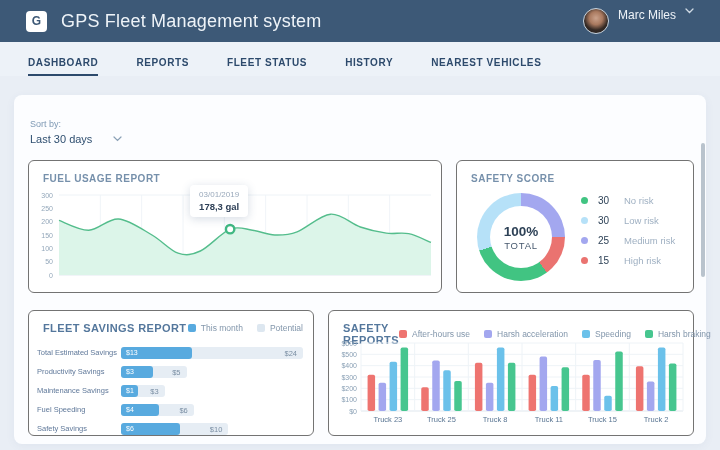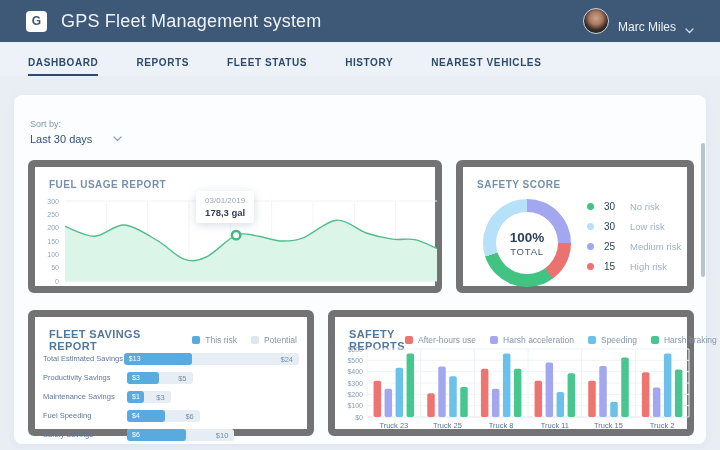--- a/index.html
+++ b/index.html
@@ -13,7 +13,7 @@
   .logo { width:21px; height:21px; background:#fff; border-radius:4px; display:flex; align-items:center;
           justify-content:center; font-weight:bold; font-size:12px; color:#3c5876; }
   .app-title { color:#eef3f8; font-size:18px; margin-left:14px; letter-spacing:.2px; }
-  .user { margin-left:auto; display:flex; align-items:flex-end; gap:9px; cursor:pointer; }
+  .user { margin-left:auto; display:flex; align-items:flex-start; gap:9px; cursor:pointer; }
   .avatar { width:26px; height:26px; border-radius:50%; border:1px solid #c9d4de;
             background:radial-gradient(circle at 50% 38%, #caa28c 0%, #a9795f 34%, #352a25 62%, #23201f 100%); }
   .user-name { color:#eef3f8; font-size:12px; }

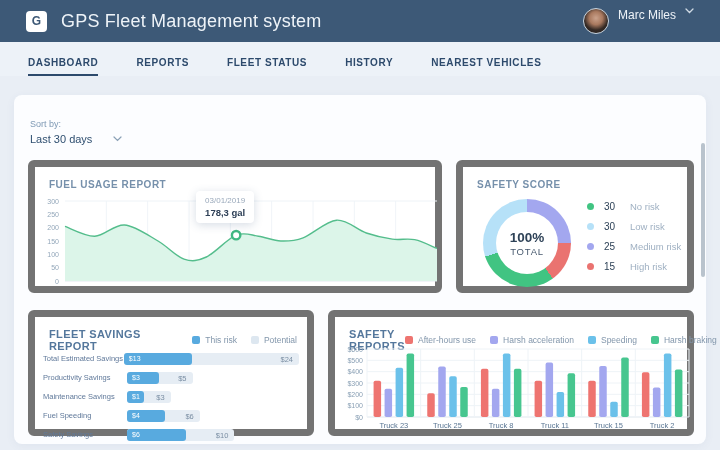--- a/index.html
+++ b/index.html
@@ -42,7 +42,7 @@
                  border-bottom:1px solid #ccd9e5; padding-bottom:20px; font-size:11px; color:#2f4f70; cursor:pointer; }
   .sort-select .chev { color:#8aa0b5; }
 
-  .card { position:absolute; background:#fff; border:7px solid #737373; border-radius:6px; padding:8px; }
+  .card { position:absolute; background:#fff; border:1px solid #737373; border-radius:6px; padding:8px; }
   .card h3 { font-size:10px; font-weight:600; letter-spacing:.5px; color:#7690ab; margin:4px 0 0 6px; }
   .card h4 { font-size:11px; font-weight:600; letter-spacing:.4px; color:#54779c; }
   .card-head { display:flex; align-items:center; justify-content:space-between; padding:3px 2px 0 6px; }

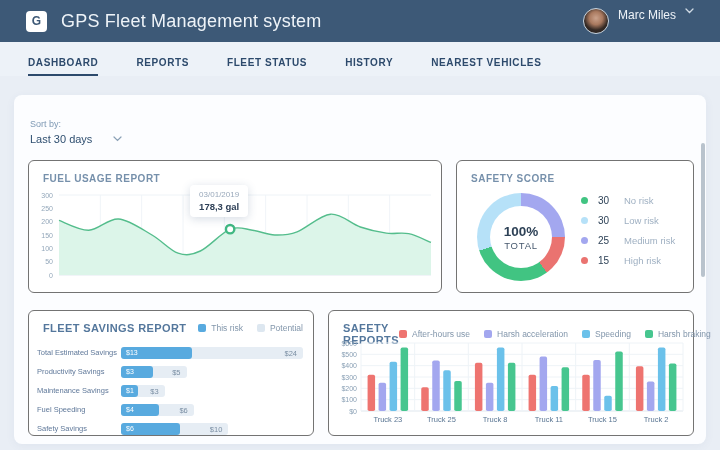--- a/index.html
+++ b/index.html
@@ -195,7 +195,7 @@
         <div class="legend" id="savingsLegend">
             <span class="lg-item">
               <span class="lg-sq" style="background: rgb(88, 170, 223);"></span>
-              <span class="lg-lab">This risk</span>
+              <span class="lg-lab">This month</span>
             </span>
             <span class="lg-item">
               <span class="lg-sq" style="background: rgb(221, 231, 240);"></span>

